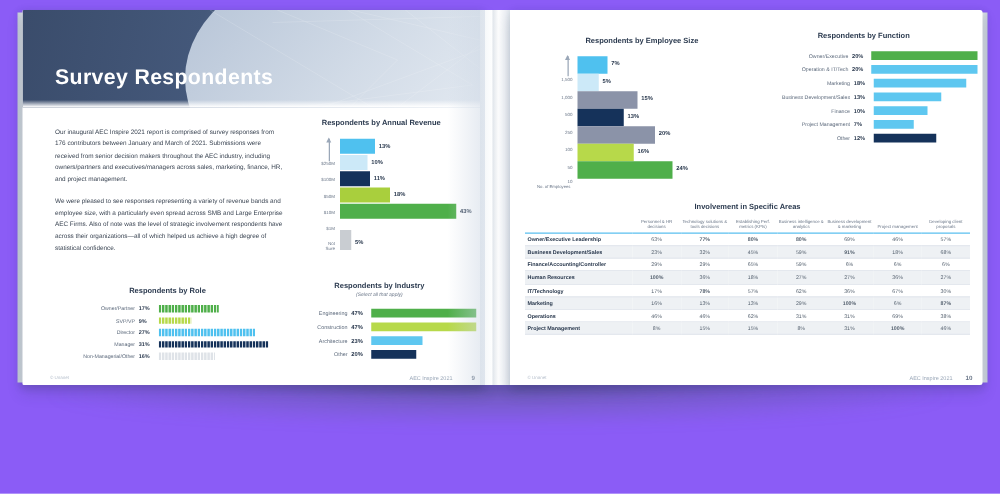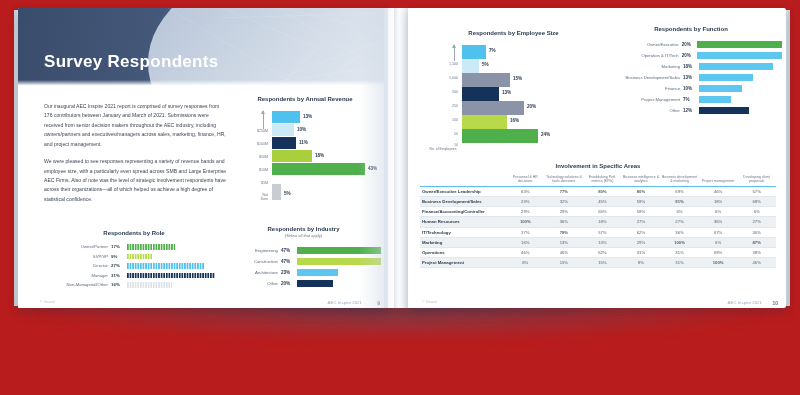--- a/index.html
+++ b/index.html
@@ -9,7 +9,7 @@
     font-family:"Liberation Sans", sans-serif;
     -webkit-font-smoothing:antialiased;
   }
-  .stage{position:relative;width:800px;height:395px;background:#b91c1c;}
+  .stage{position:relative;width:800px;height:395px;background:#8b5cf6;}
 
   
   .book-shadow{

